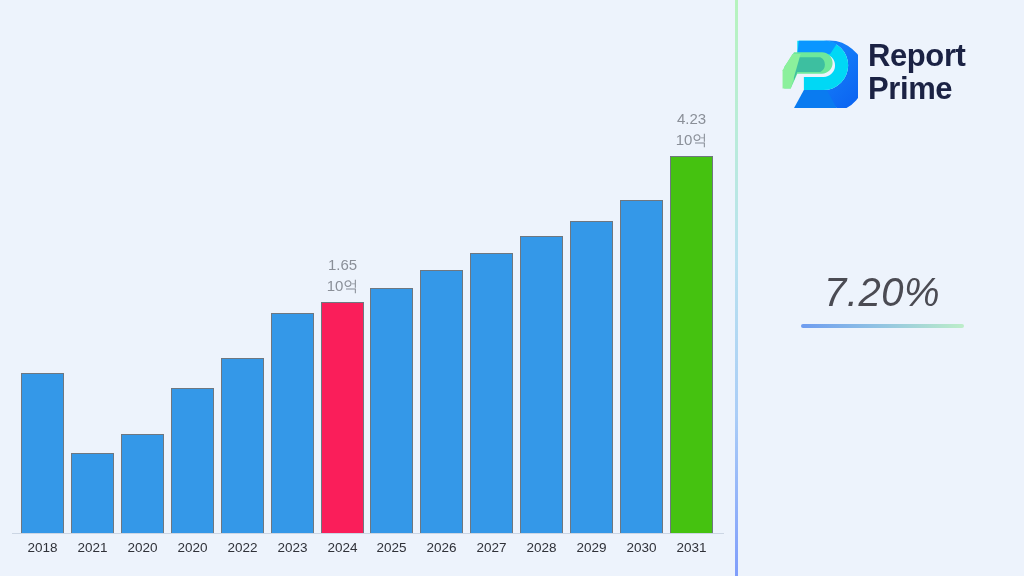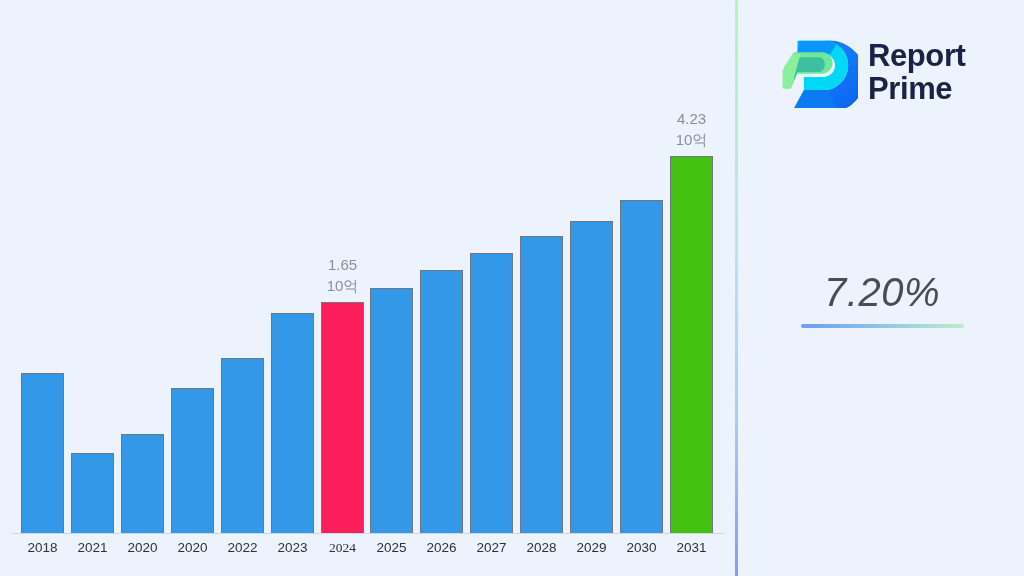--- a/index.html
+++ b/index.html
@@ -244,7 +244,7 @@
         <div class="x-tick" style="left: 153px;">2020</div>
         <div class="x-tick" style="left: 203px;">2022</div>
         <div class="x-tick" style="left: 253px;">2023</div>
-        <div class="x-tick" style="left: 303px; font-family: Liberation Serif, serif;">2024</div>
+        <div class="x-tick" style="left: 303px;">2024</div>
         <div class="x-tick" style="left: 352px;">2025</div>
         <div class="x-tick" style="left: 402px;">2026</div>
         <div class="x-tick" style="left: 452px;">2027</div>

